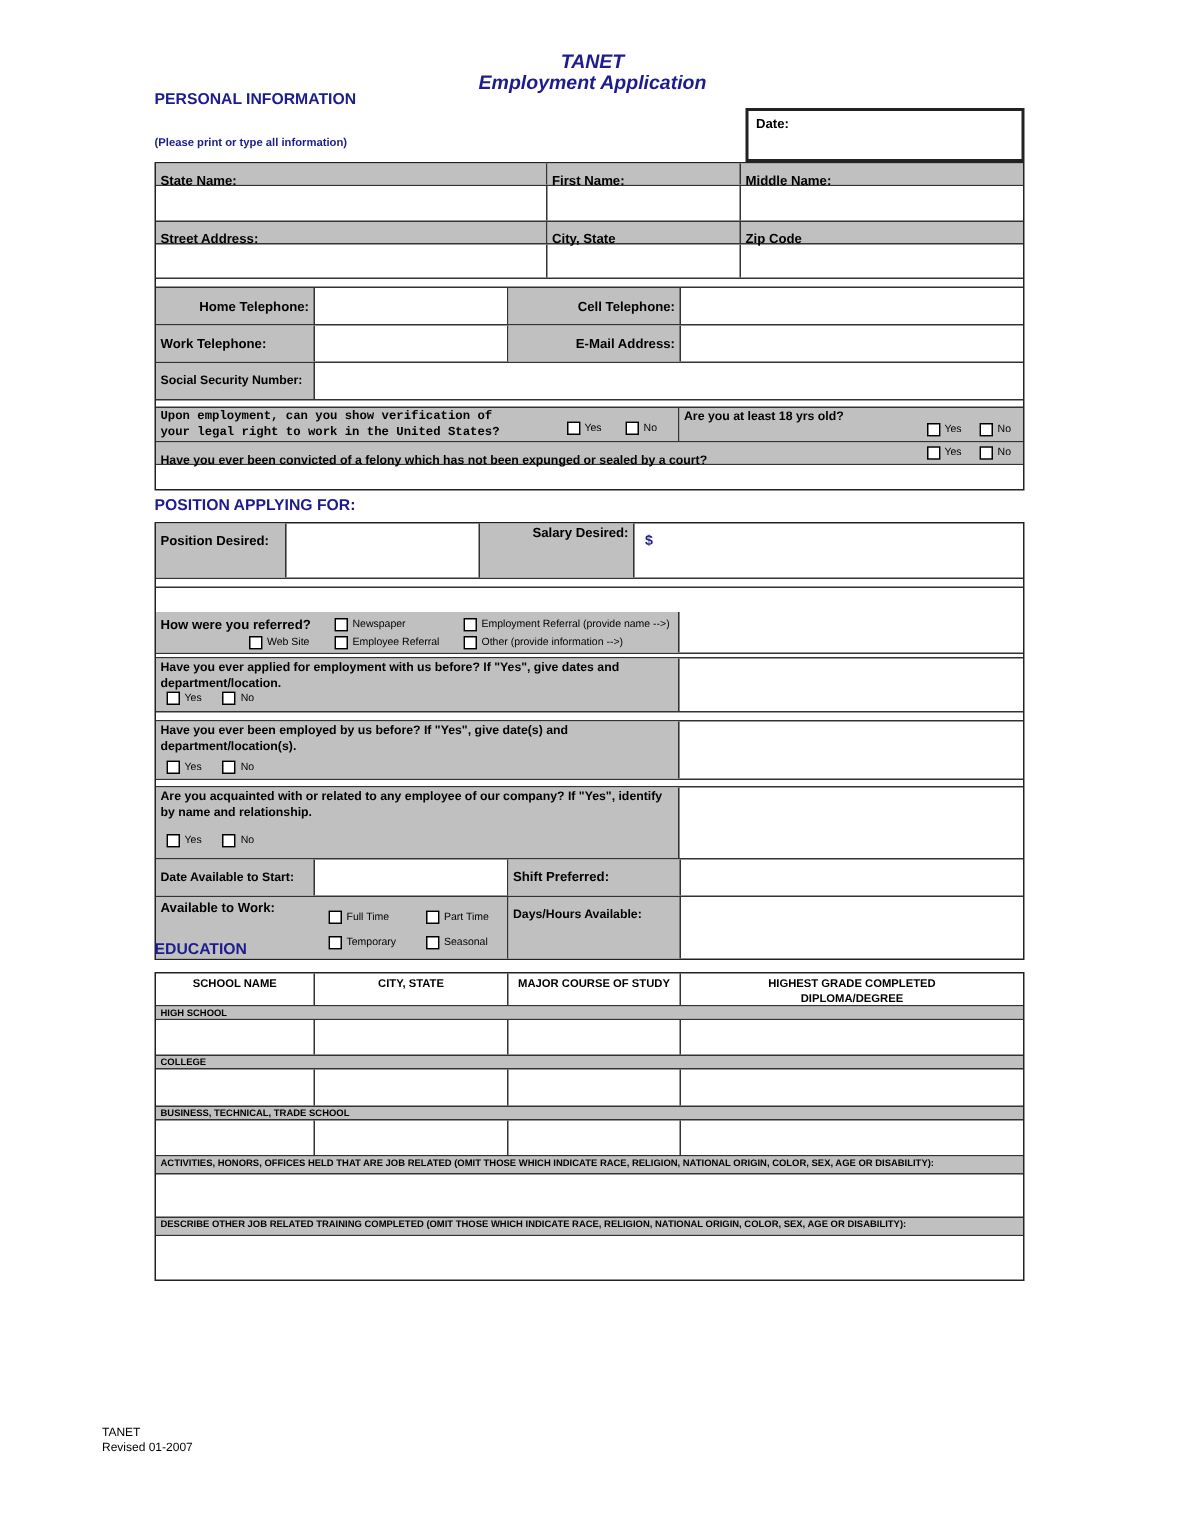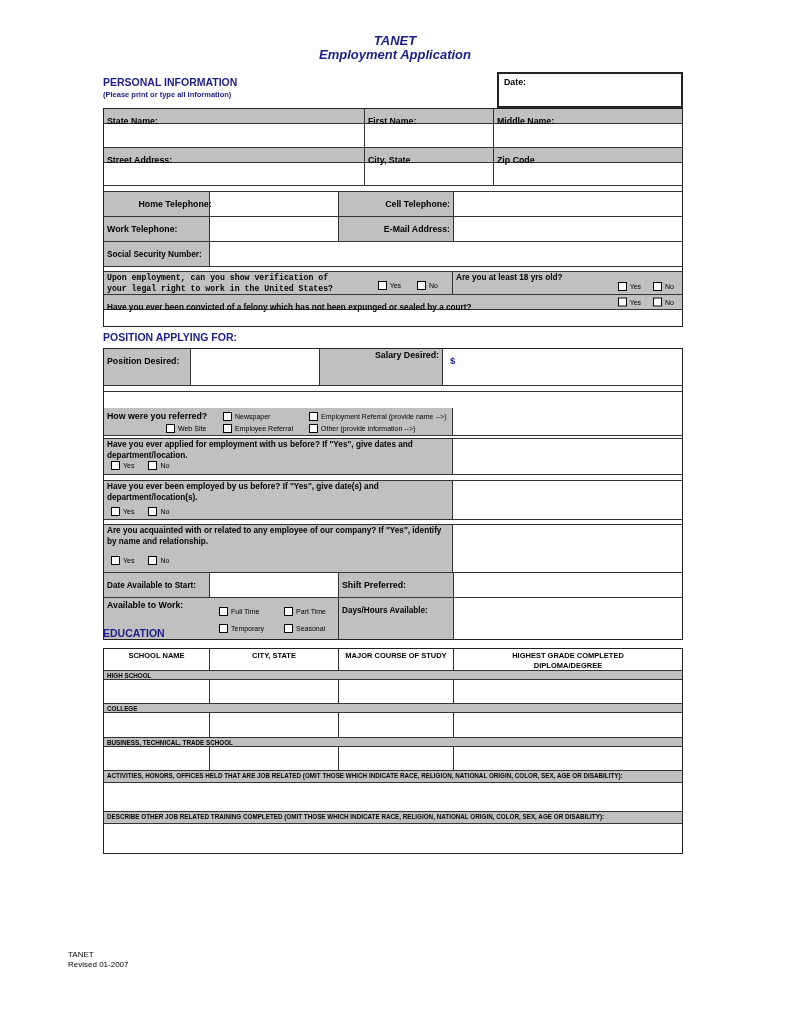--- a/index.html
+++ b/index.html
@@ -38,7 +38,7 @@
   <div class="abs doc-title accent" style="top:34px;left:0;">TANET</div>
   <div class="abs doc-title accent" style="top:48px;left:0;">Employment Application</div>
 
-  <div class="abs sec-title accent" style="left:103px;top:76px;">PERSONAL INFORMATION</div>
+  <div class="abs sec-title accent" style="left:103px;top:60px;">PERSONAL INFORMATION</div>
   <div class="abs sec-sub accent" style="left:103px;top:90px;">(Please print or type all information)</div>
 
   <div class="abs" style="left:497px;top:72px;width:186px;height:36px;border:2px solid #222;box-sizing:border-box;">

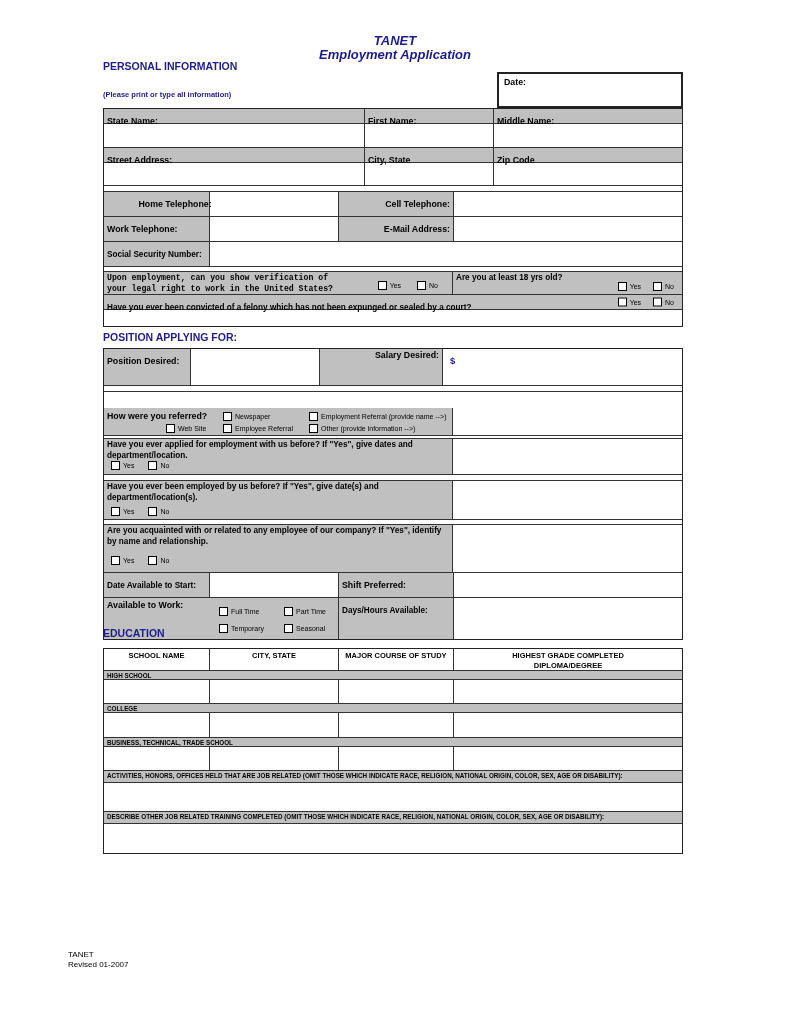--- a/index.html
+++ b/index.html
@@ -70,7 +70,7 @@
         <div class="cell" style="flex:1;border-right:none;"></div>
       </div>
     <div class="row" style="height:25px;">
-      <div class="cell gray vcent" style="width:106px;justify-content:center;padding-left:40px;">
+      <div class="cell gray vcent" style="width:106px;justify-content:flex-end;padding-left:40px;">
           <span class="lbl lblr">Home Telephone:</span>
         </div>
       <div class="cell" style="width:129px;"></div>

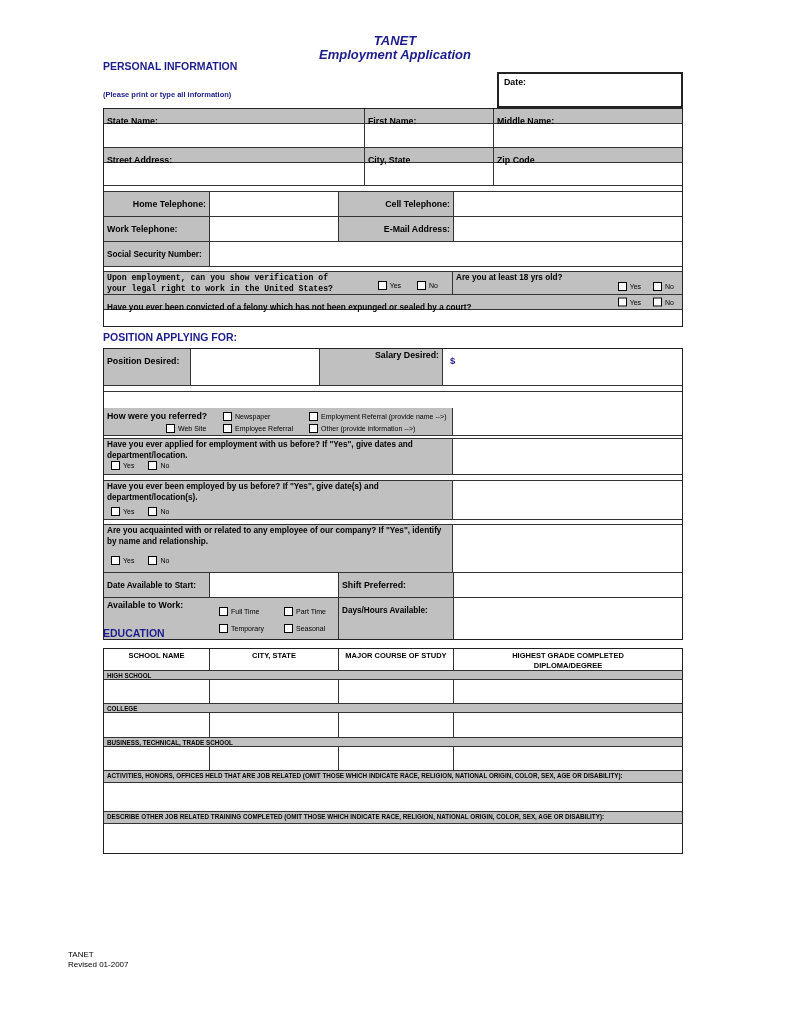--- a/index.html
+++ b/index.html
@@ -150,7 +150,7 @@
     <div class="row" style="height:37px;">
       <div class="cell gray" style="width:87px;"><span class="lbl">Position Desired:</span></div>
       <div class="cell" style="width:129px;"></div>
-      <div class="cell gray" style="width:123px;">
+      <div class="cell gray" style="width:103px;">
           <div class="lbl lblr">Salary Desired:</div>
         </div>
       <div class="cell" style="flex:1;"><span class="dollar accent" style="margin-left:4px;">$</span></div>

